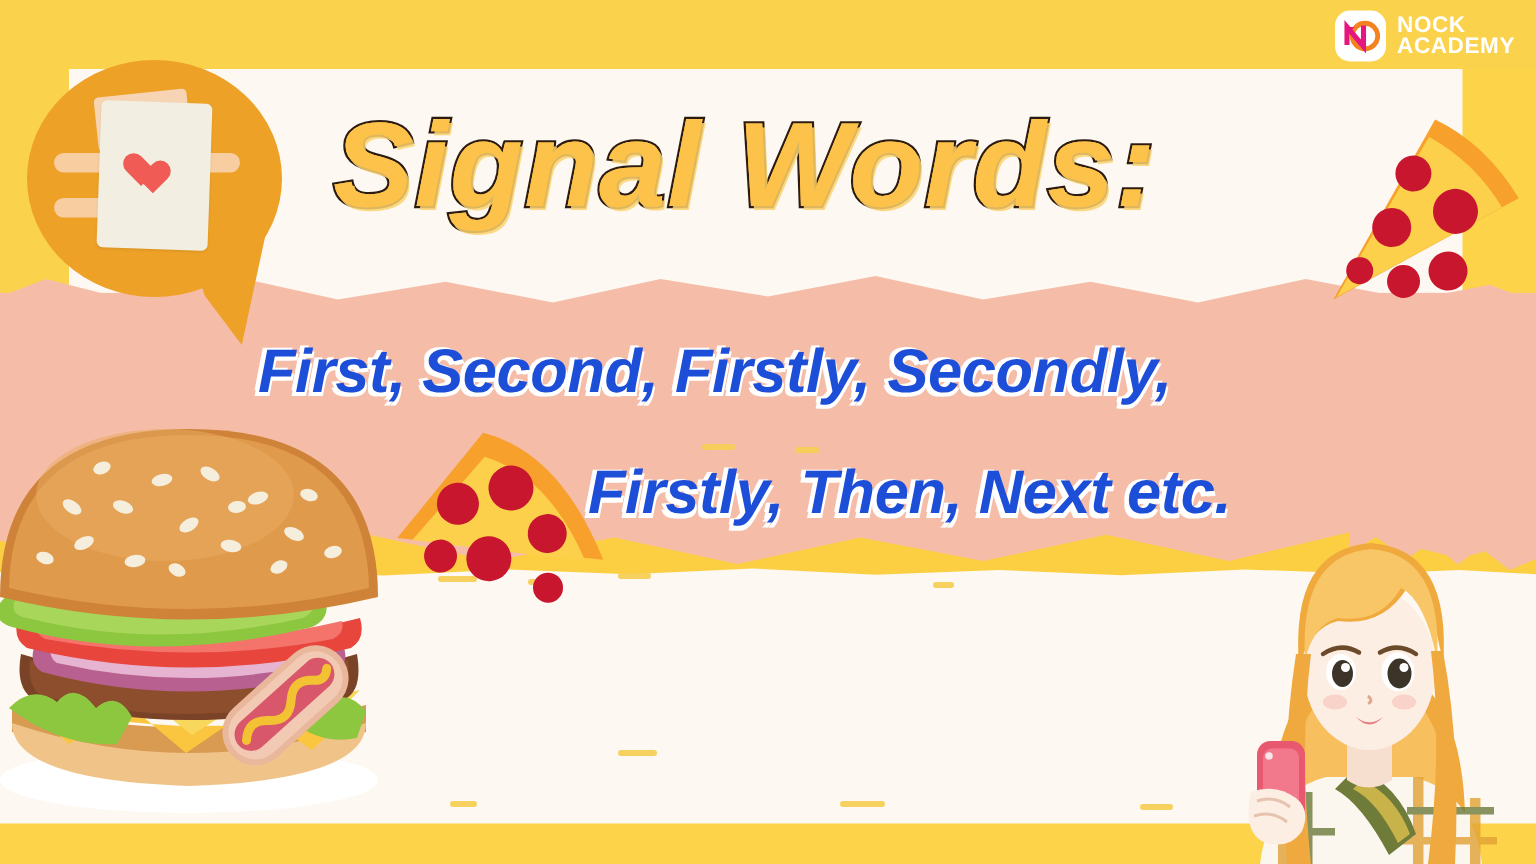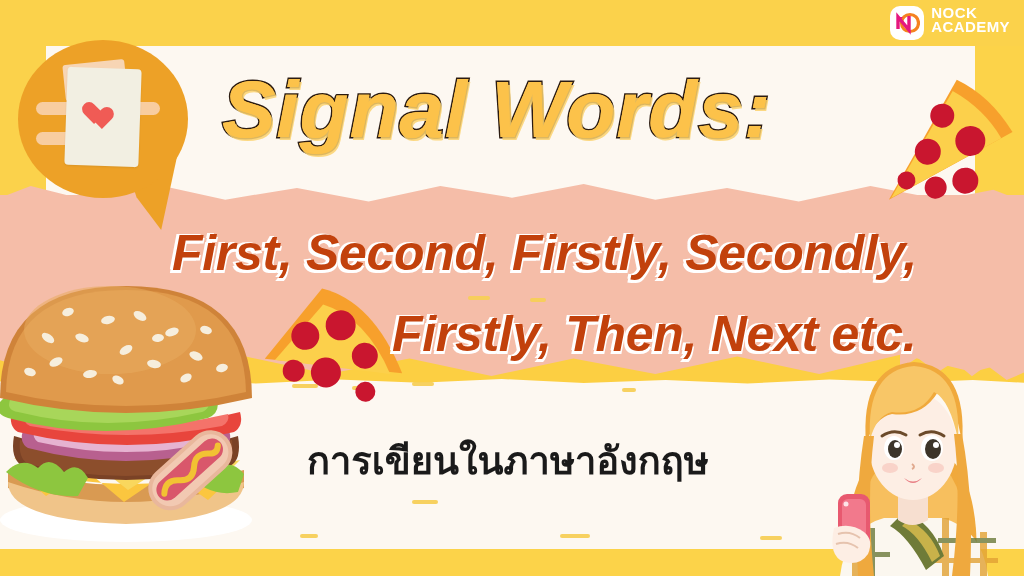--- a/index.html
+++ b/index.html
@@ -95,7 +95,7 @@
   }
 
   
-  .logo{position:absolute;right:14px;top:6px;height:36px;display:flex;align-items:flex-start;gap:7px;}
+  .logo{position:absolute;right:14px;top:6px;height:36px;display:flex;align-items:center;gap:7px;}
   .logo-mark{width:34px;height:34px;border-radius:10px;background:#ffffff;position:relative;
     display:flex;align-items:center;justify-content:center;}
   .logo-text{display:flex;flex-direction:column;line-height:0.92;}

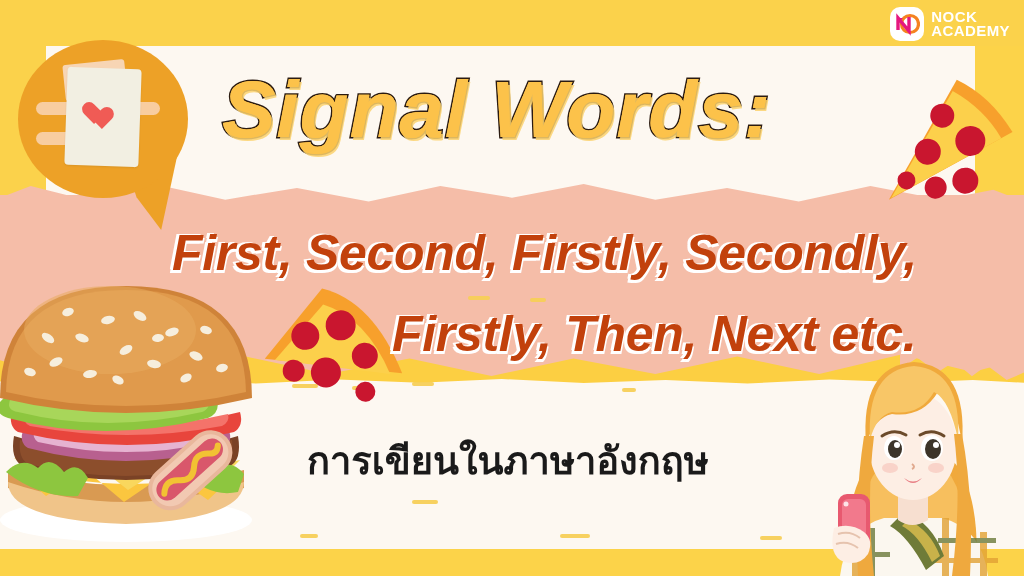--- a/index.html
+++ b/index.html
@@ -81,8 +81,8 @@
   }
 
   .line1,.line2{
-    position:absolute;font-weight:bold;font-style:italic;color:#c2410c;
-    font-size:50px;white-space:nowrap;letter-spacing:-0.3px;
+    position:absolute;font-weight:bold;font-style:italic;color:#1d4ed8;
+    font-size:41px;white-space:nowrap;letter-spacing:-0.3px;
     text-shadow:-3px 3px 0 #ffffff, -3px -1px 0 #ffffff, 1px 3px 0 #ffffff;
   }
   .line1{left:172px;top:224px;}

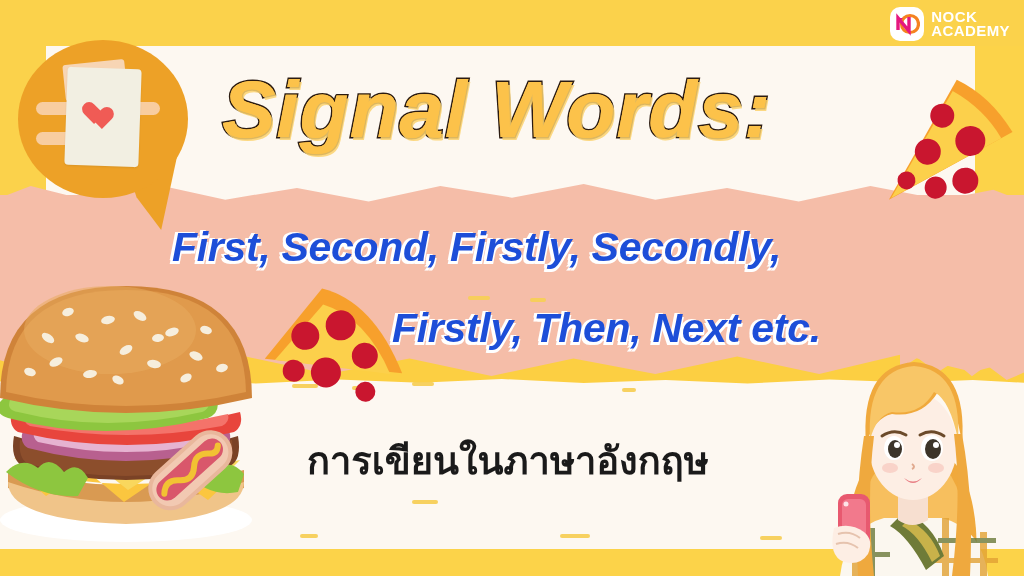--- a/index.html
+++ b/index.html
@@ -281,7 +281,6 @@
   <div class="line1">First, Second, Firstly, Secondly,</div>
   <div class="line2">Firstly, Then, Next etc.</div>
 
-  <div class="thai">การเขียนในภาษาอังกฤษ</div>
 
   <div class="logo">
     <div class="logo-mark">

